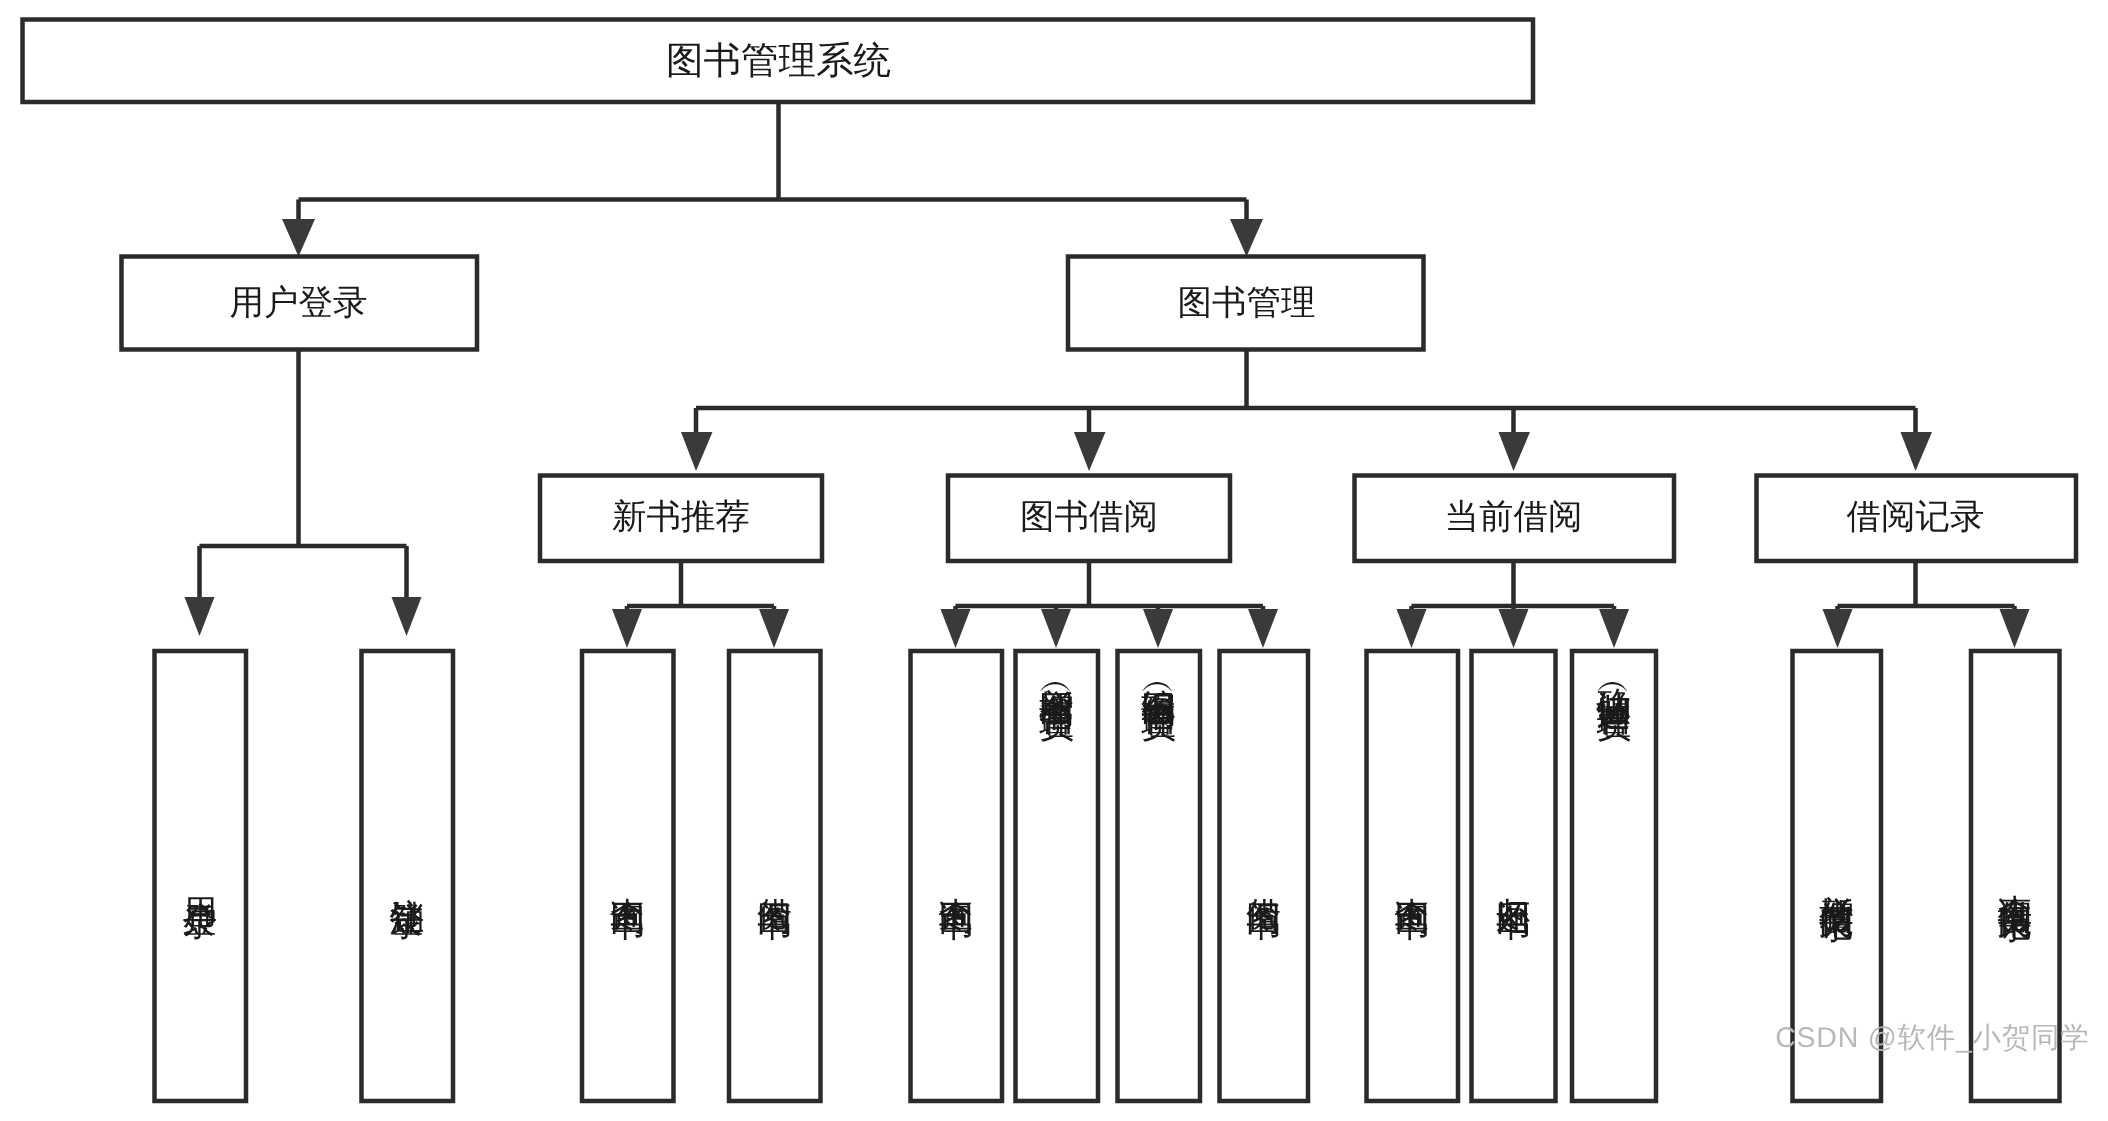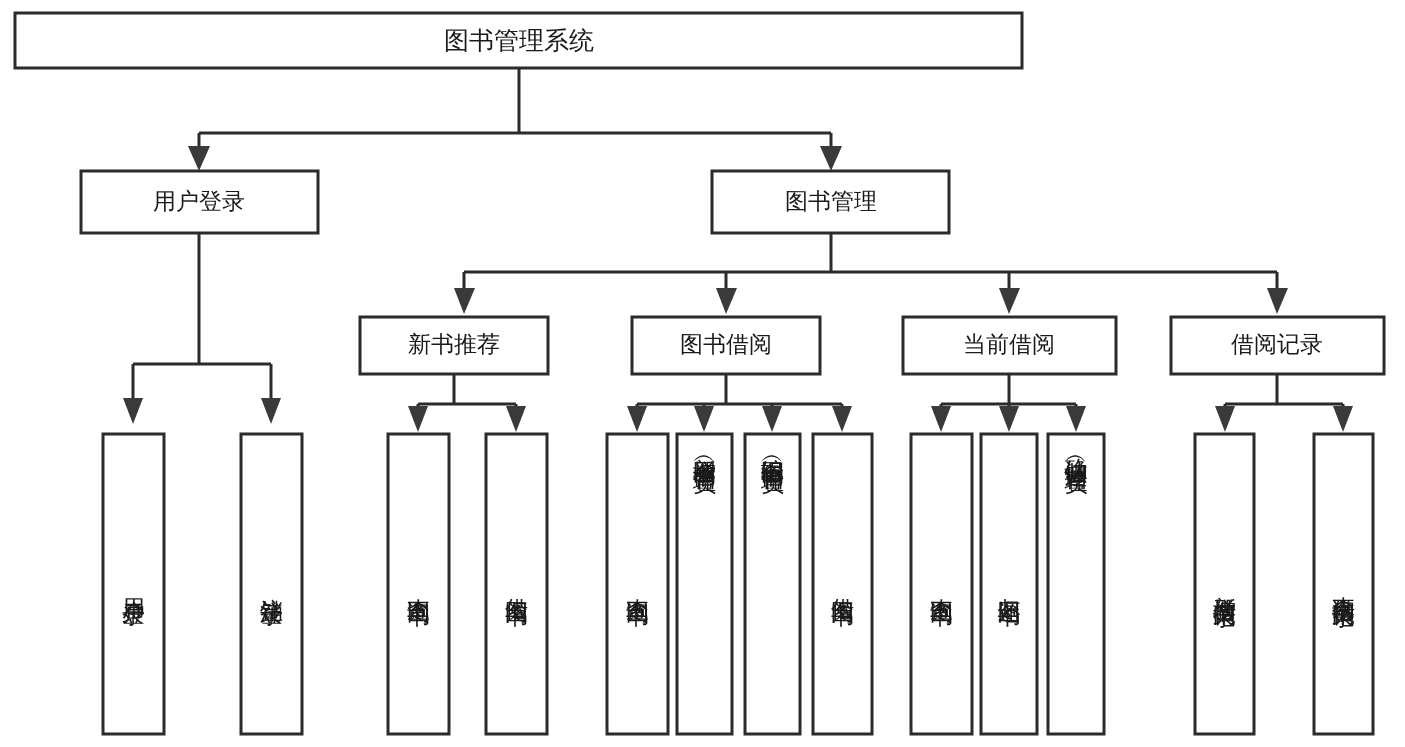--- a/index.html
+++ b/index.html
@@ -218,6 +218,7 @@
     <span class="vtext">查询借阅记录</span>
   </div>
 
+  <div id="watermark">CSDN @软件_小贺同学</div>
 </div>
 
 </body></html>

